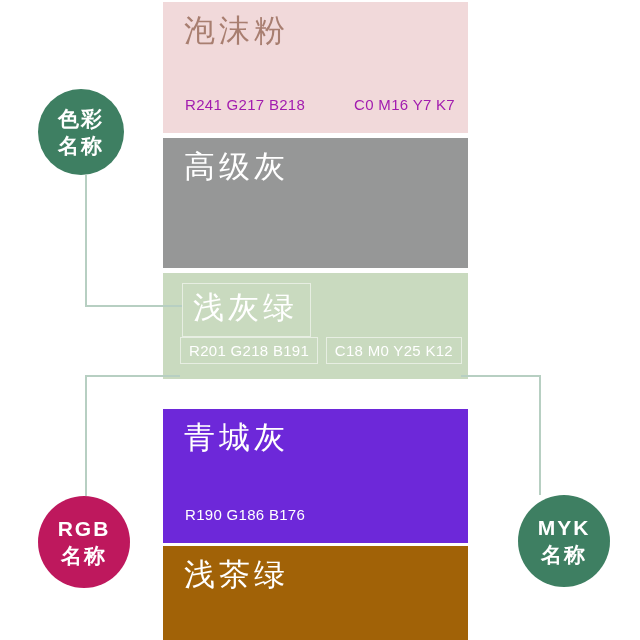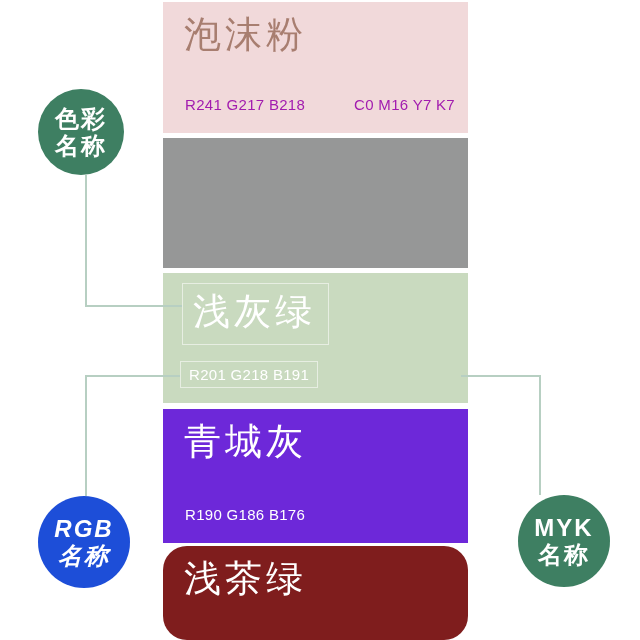--- a/index.html
+++ b/index.html
@@ -30,7 +30,7 @@
     left: 21px;
     top: 8px;
     font-family: Liberation Sans, sans-serif;
-    font-size: 37px;
+    font-size: 31px;
     letter-spacing: 4px;
     white-space: nowrap;
   }

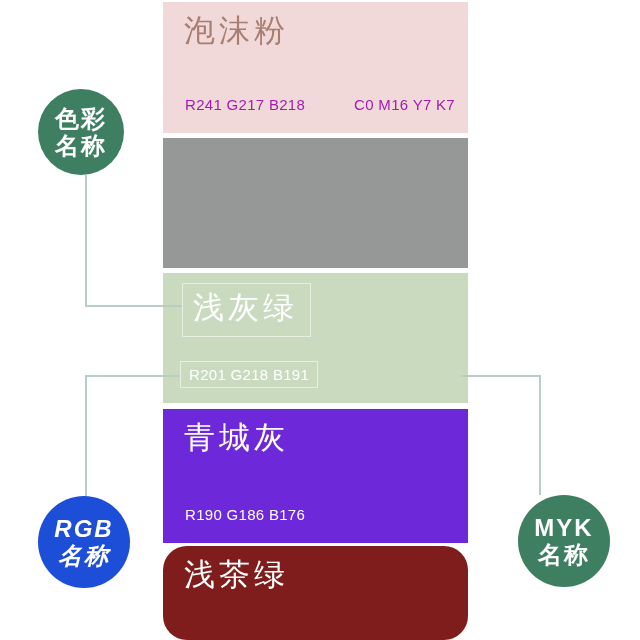--- a/index.html
+++ b/index.html
@@ -76,7 +76,7 @@
     text-align: center;
   }
   .badge .bl {
-    font-size: 24px;
+    font-size: 21px;
     line-height: 27px;
     letter-spacing: 2px;
   }

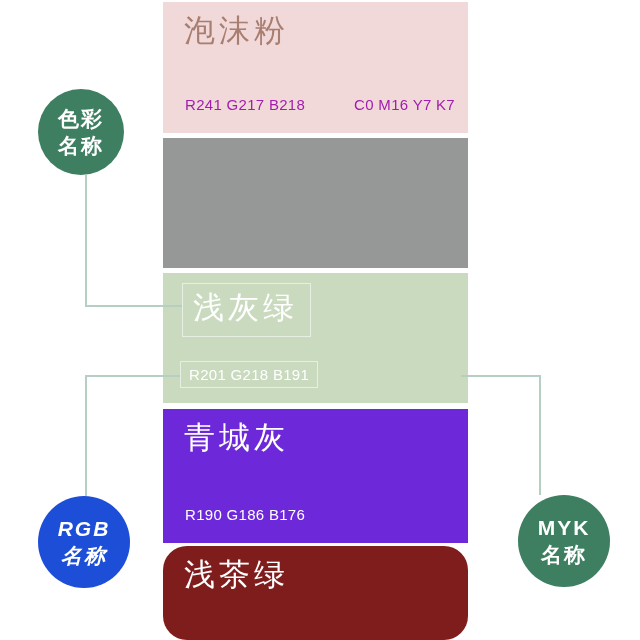--- a/index.html
+++ b/index.html
@@ -107,6 +107,7 @@
   </div>
 
   <div class="swatch sw2" style="background-color: rgb(150, 151, 151);">
+    <div class="swatch-title" style="color: rgb(255, 255, 255);">高级灰</div>
     <div class="swatch-values" style="color: rgb(255, 255, 255);">
     </div>
   </div>

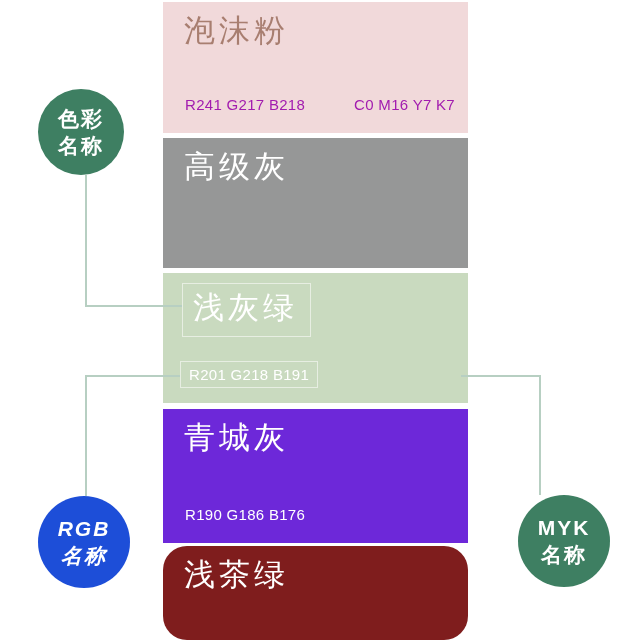--- a/index.html
+++ b/index.html
@@ -21,7 +21,7 @@
   }
   .sw1 { top: 2px;   height: 131px; }
   .sw2 { top: 138px; height: 130px; }
-  .sw3 { top: 273px; height: 130px; }
+  .sw3 { top: 273px; height: 106px; }
   .sw4 { top: 409px; height: 134px; }
   .sw5 { top: 546px; height: 94px; }
 

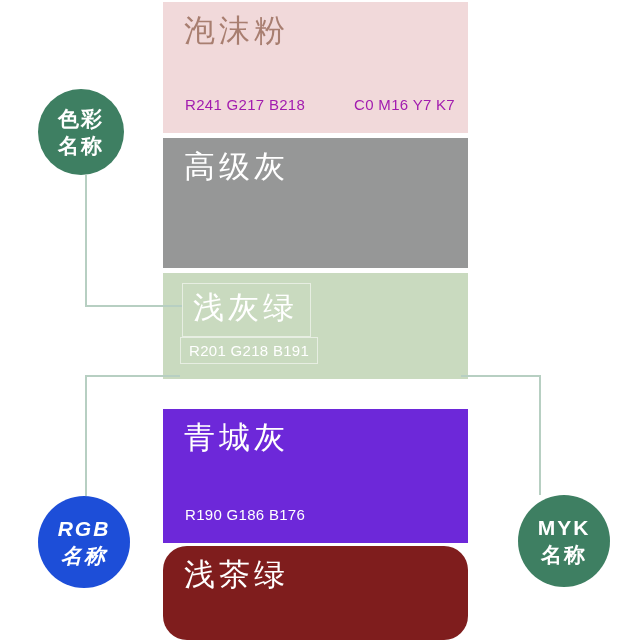--- a/index.html
+++ b/index.html
@@ -116,6 +116,7 @@
     <div class="swatch-title boxed" style="color: rgb(255, 255, 255);">浅灰绿</div>
     <div class="swatch-values boxed" style="color: rgb(255, 255, 255);">
       <span class="val">R201 G218 B191</span>
+      <span class="val">C18 M0 Y25 K12</span>
     </div>
   </div>
 

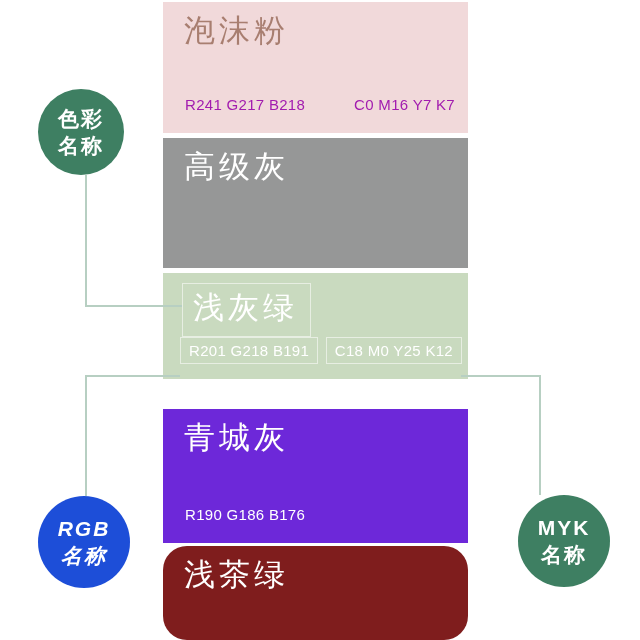--- a/index.html
+++ b/index.html
@@ -143,7 +143,7 @@
     <span class="bl">名称</span>
   </div>
 
-  <div class="badge badge-rgb-name" style="background-color: #1d4ed8; font-style: italic;">
+  <div class="badge badge-rgb-name" style="background-color: #be185d;">
     <span class="bl">RGB</span>
     <span class="bl">名称</span>
   </div>

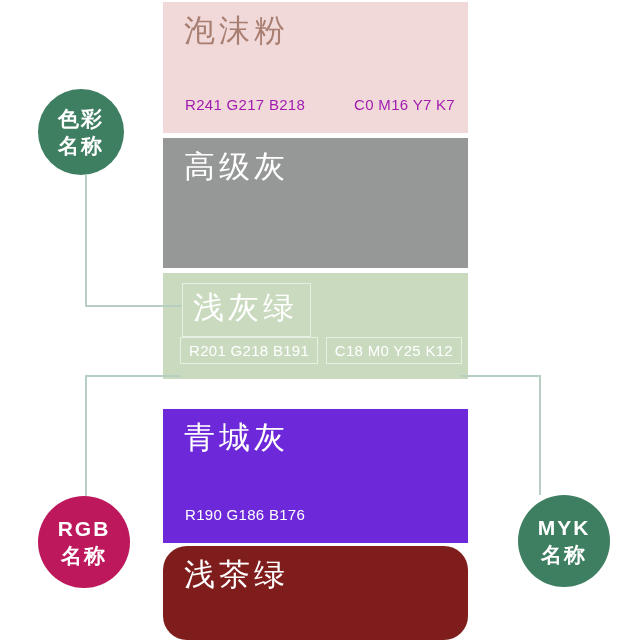--- a/index.html
+++ b/index.html
@@ -127,7 +127,7 @@
     </div>
   </div>
 
-  <div class="swatch sw5" style="background-color: #7f1d1d; border-radius: 24px;">
+  <div class="swatch sw5" style="background-color: #a16207;">
     <div class="swatch-title" style="color: rgb(255, 255, 255);">浅茶绿</div>
   </div>
 

